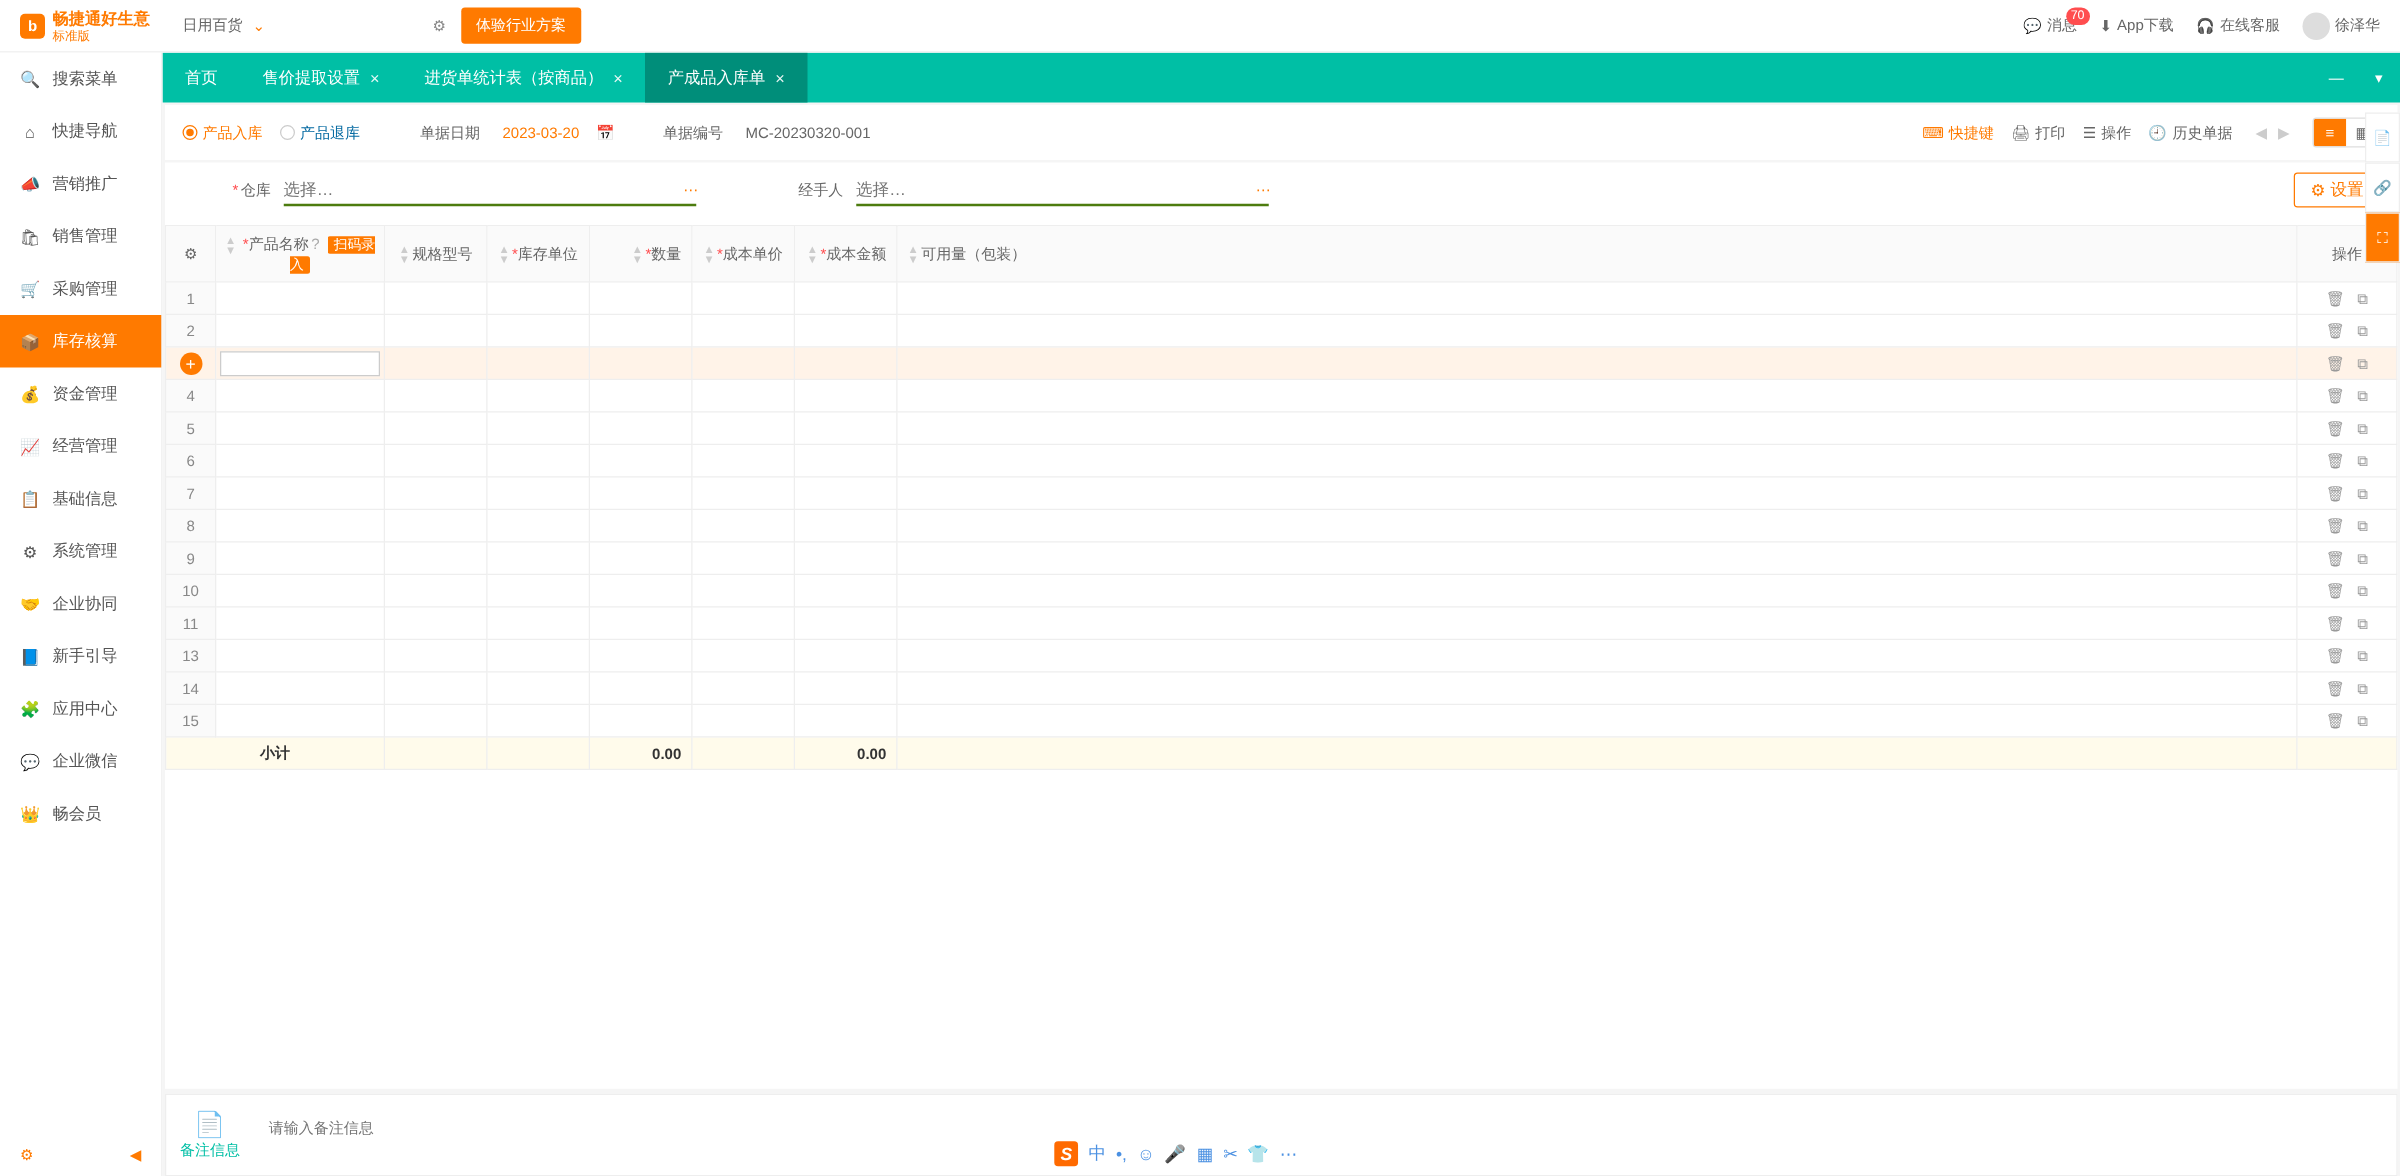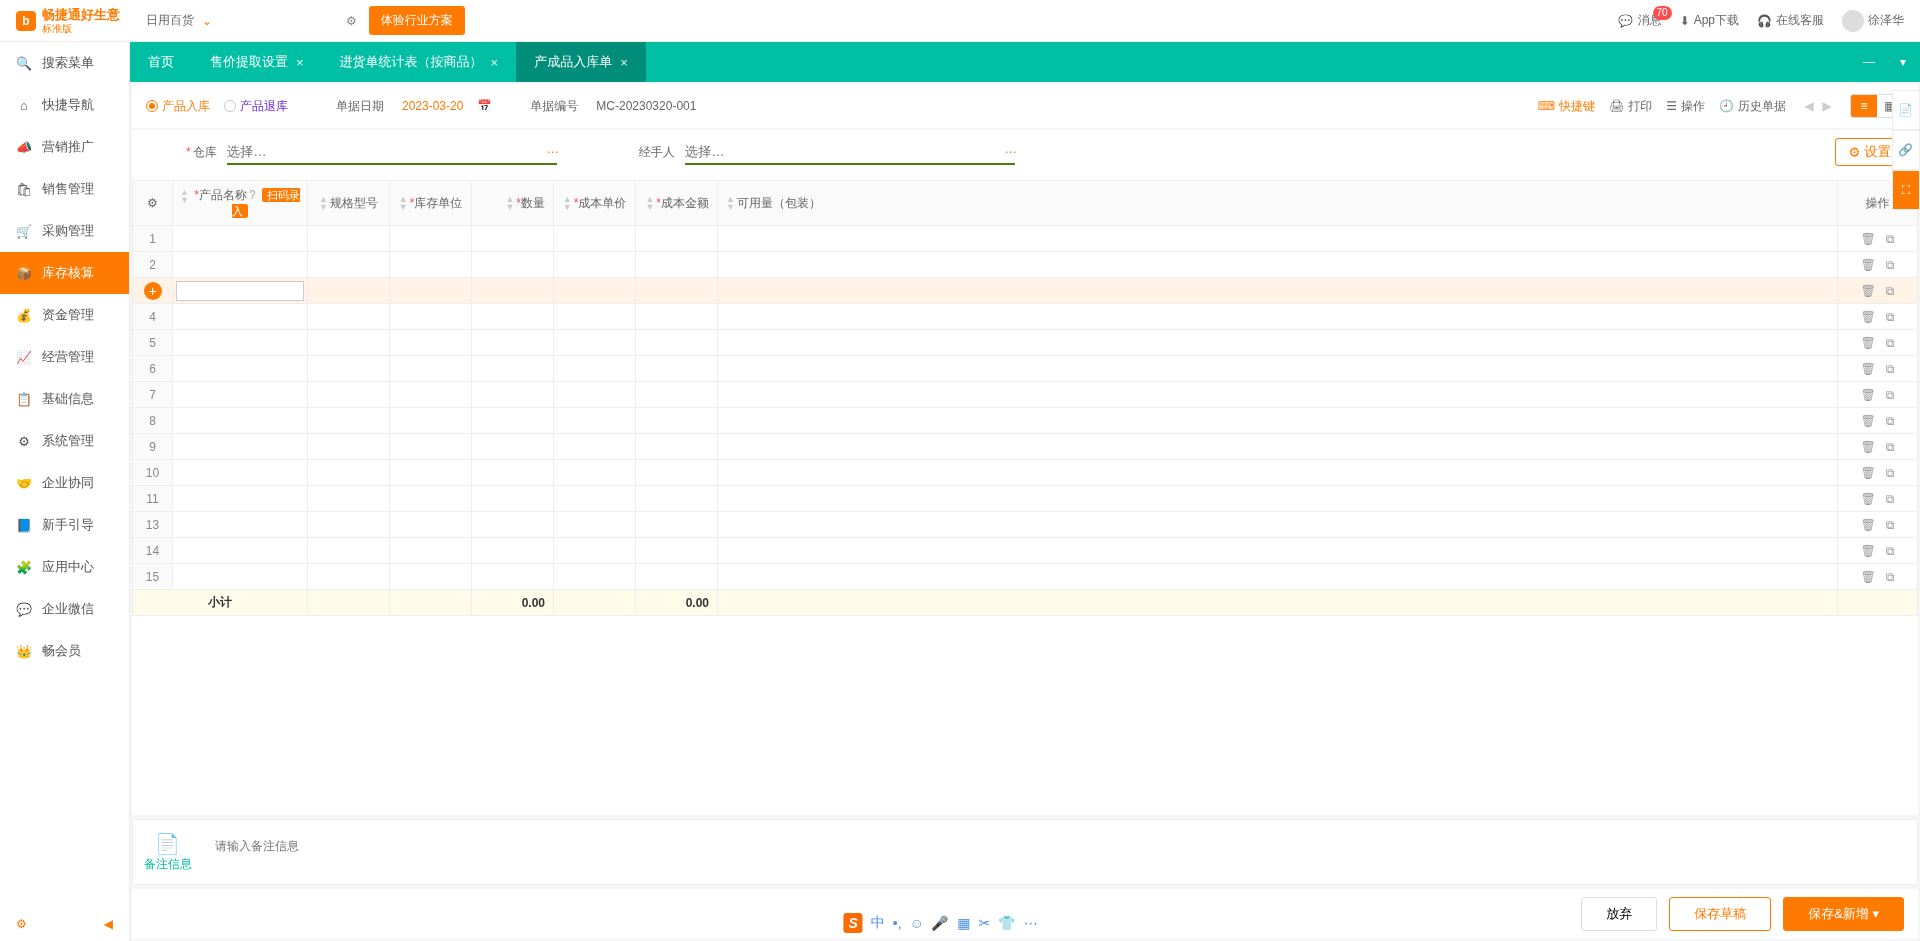--- a/index.html
+++ b/index.html
@@ -49,7 +49,7 @@
 .radio.checked .dot::after { content:''; width:6px; height:6px; background:#ff7a00; border-radius:50%; }
 .radio.unchecked .dot { border-color:#ccc; }
 .radio.checked span.lbl { color:#ff7a00; }
-.radio.unchecked span.lbl { color:#6d28d9; }
+.radio.unchecked span.lbl { color:#0369a1; }
 .field-label { color:#666; }
 .field-value { color:#ff7a00; margin-left:4px; }
 .toolbar-right { margin-left:auto; display:flex; align-items:center; gap:14px; color:#666; }

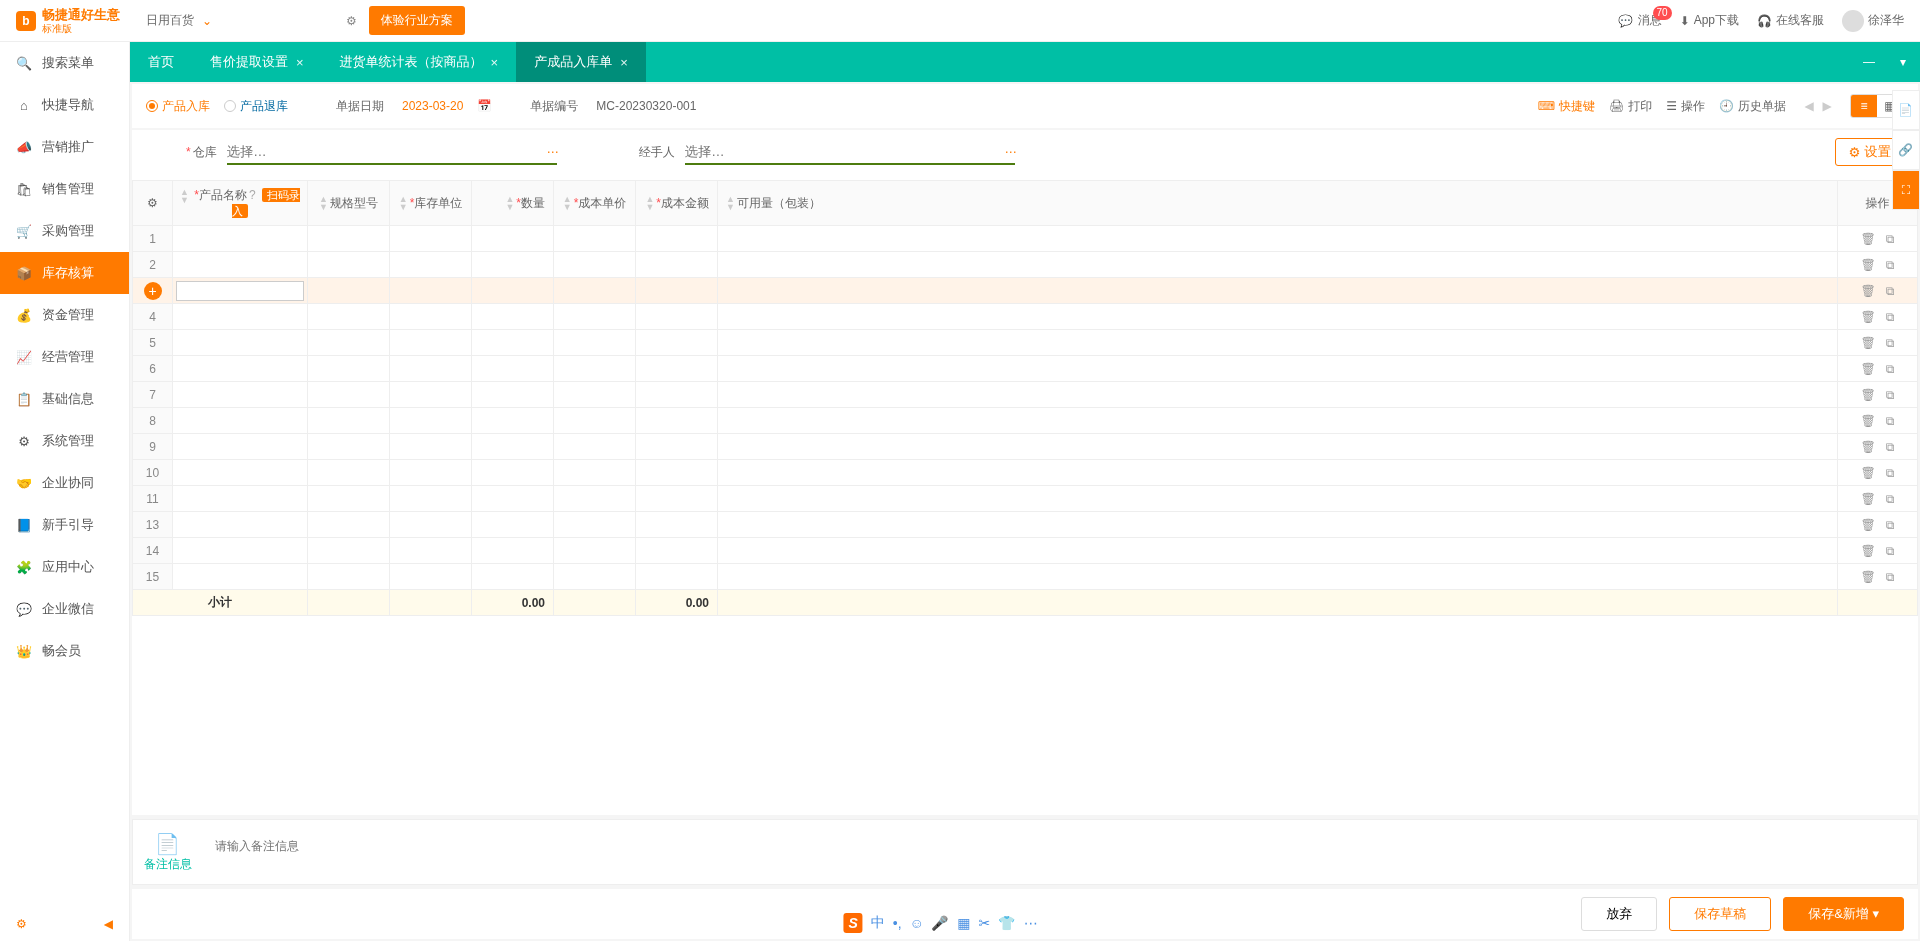--- a/index.html
+++ b/index.html
@@ -579,14 +579,6 @@
         <textarea placeholder="请输入备注信息" style=""></textarea>
       </div>
 
-      <div class="footer">
-        <button class="btn">放弃</button>
-        <button class="btn orange-outline">保存草稿</button>
-        <button class="btn orange">
-          <span>保存&amp;新增</span>
-          <span> ▾</span>
-        </button>
-      </div>
     </div>
   </div>
 

